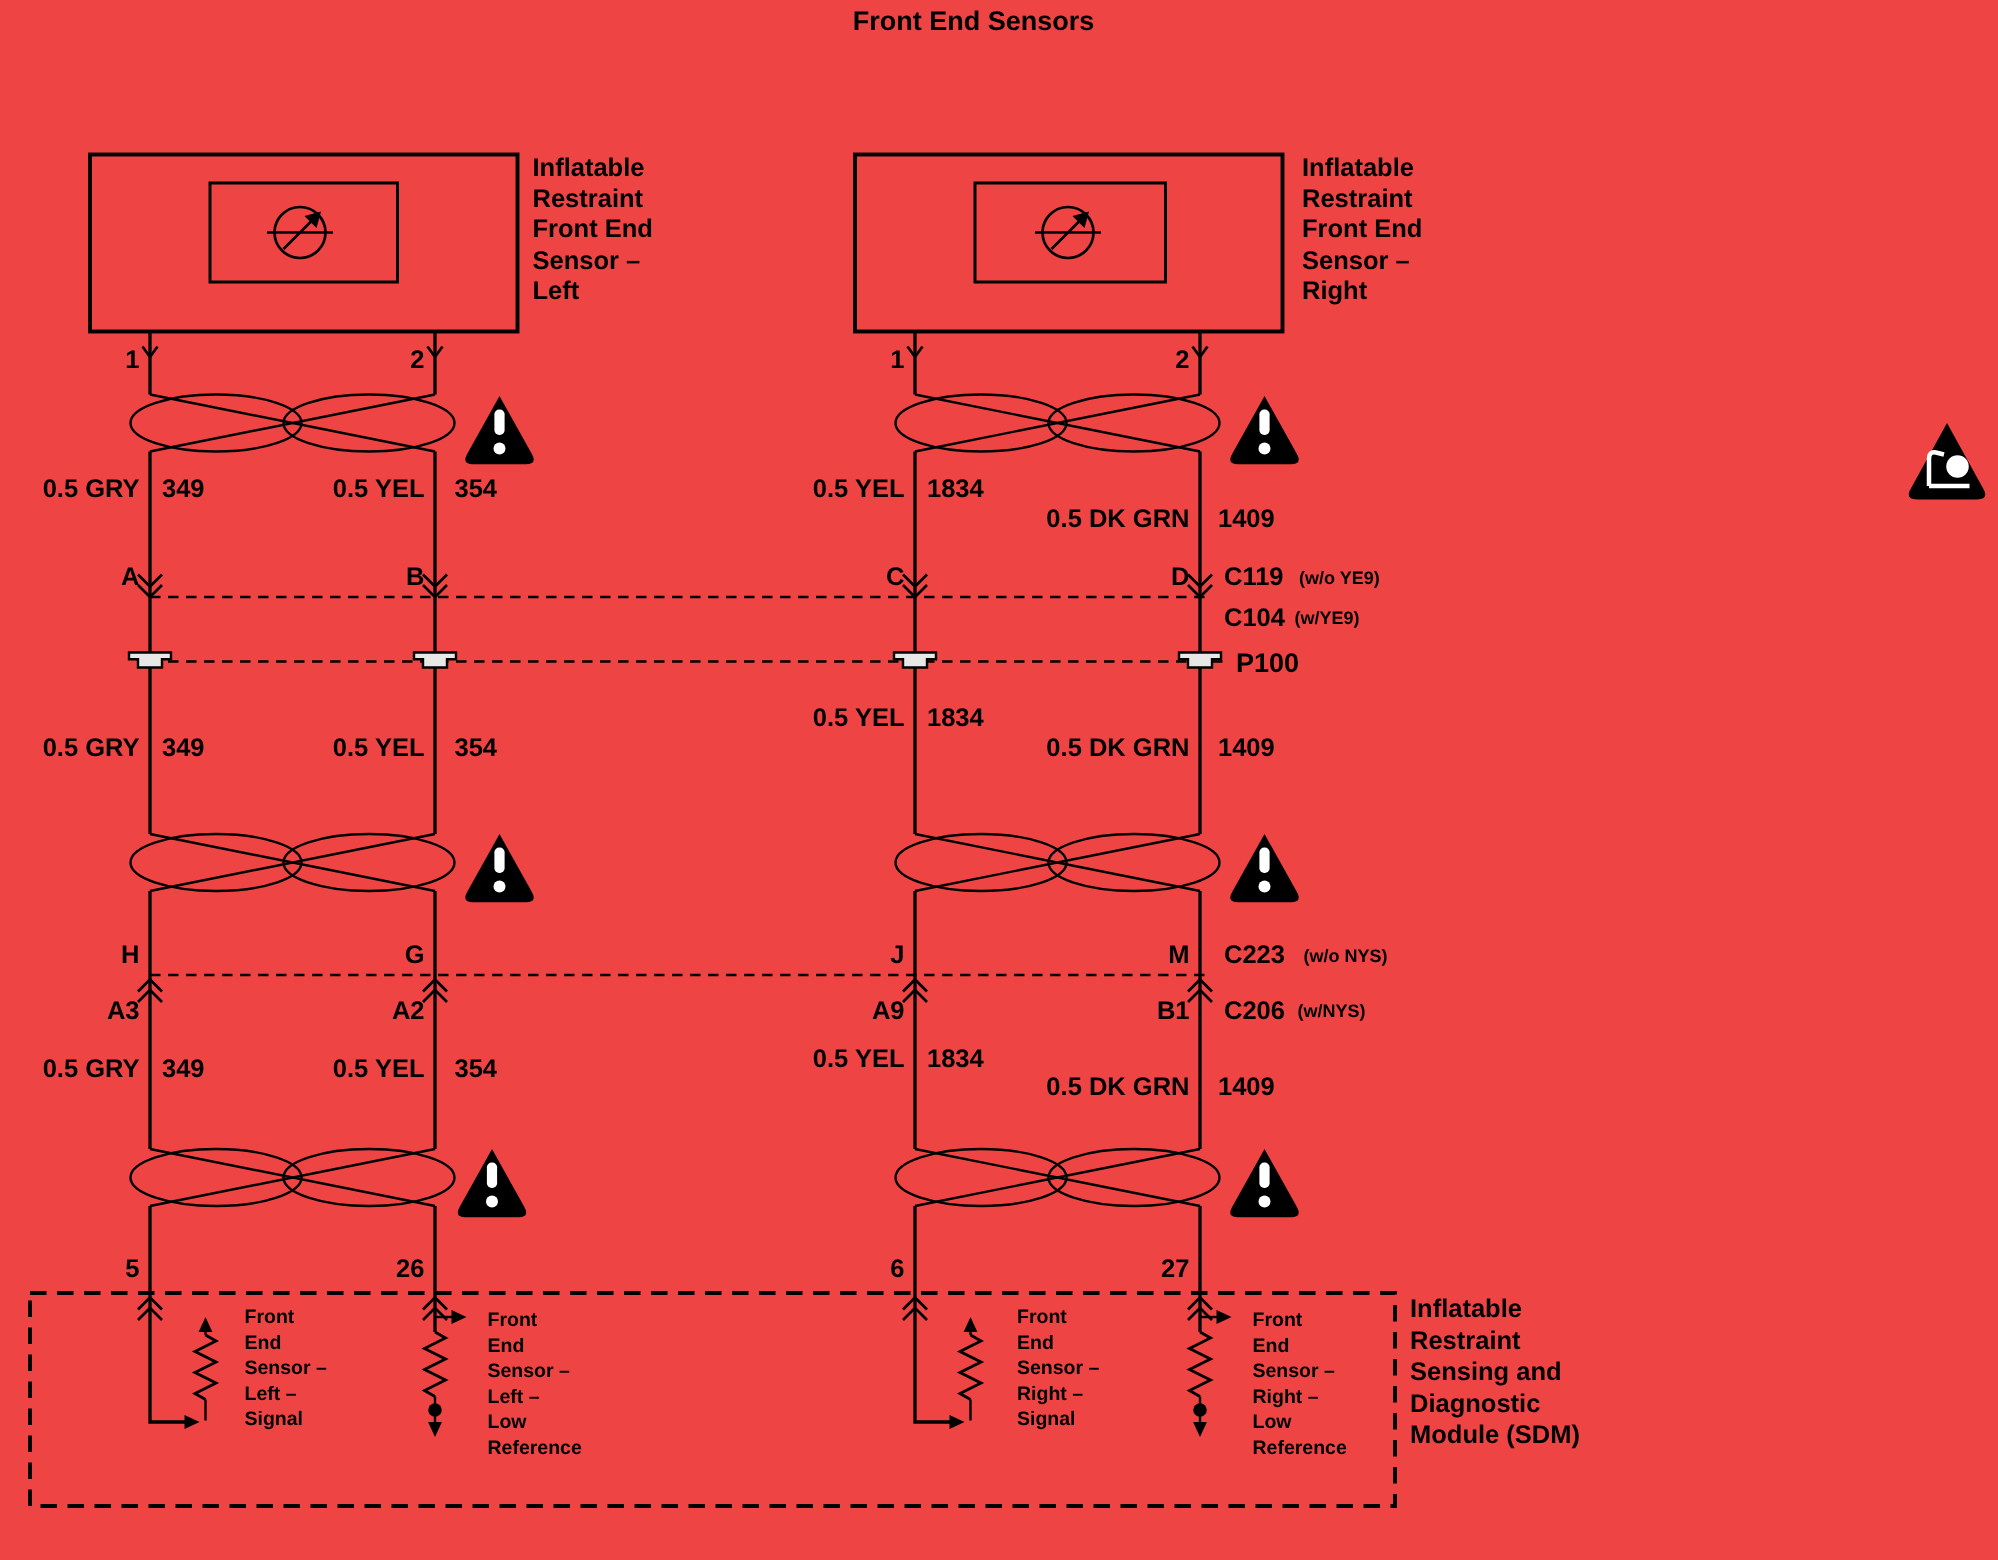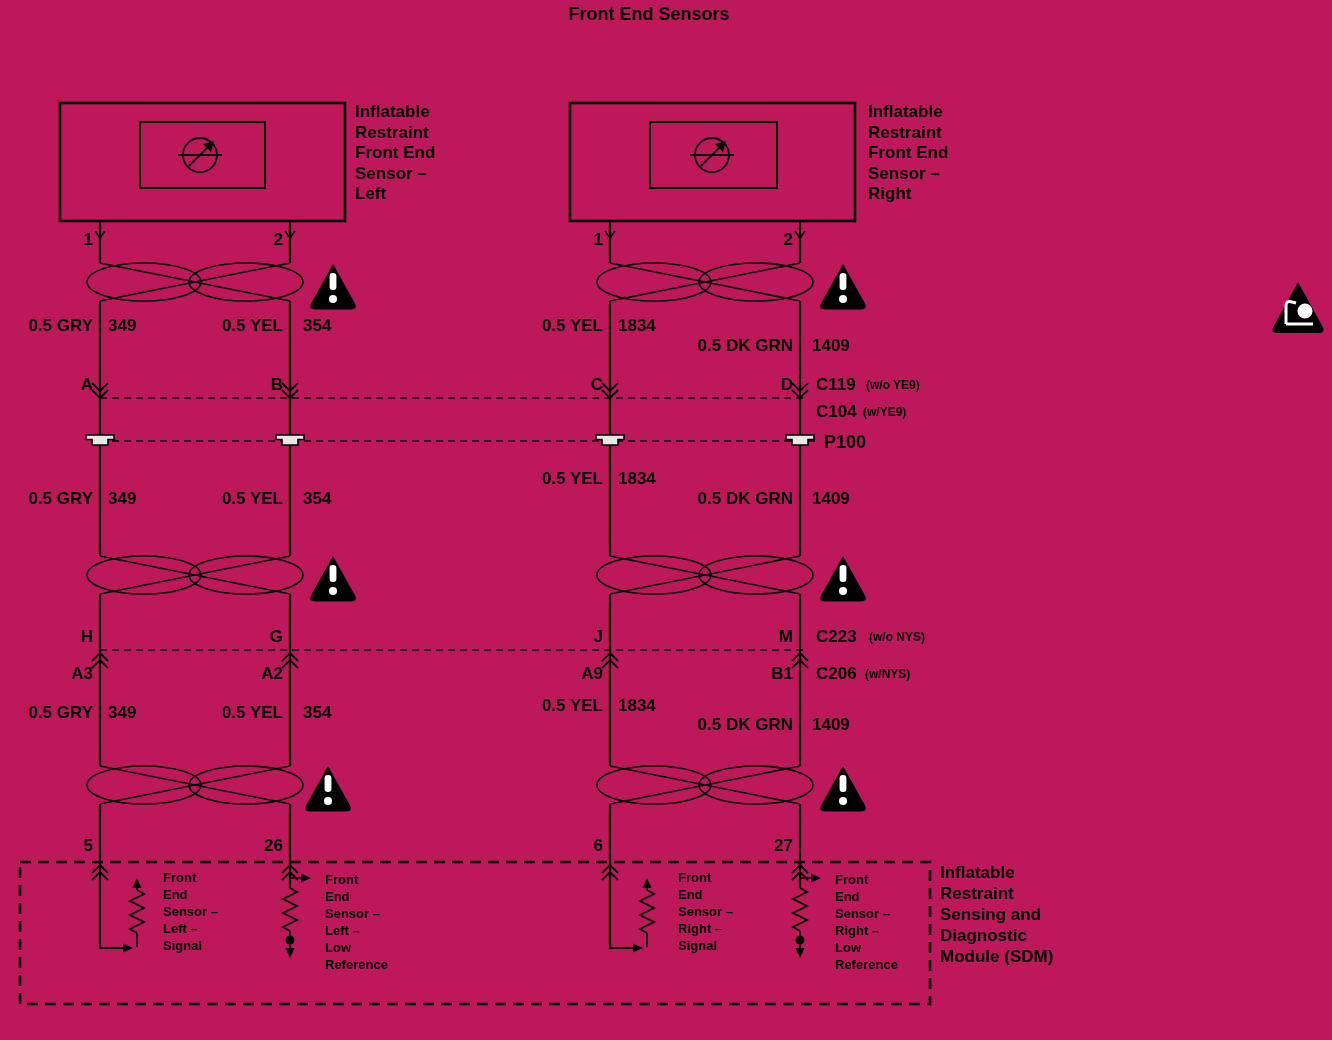--- a/index.html
+++ b/index.html
@@ -3,7 +3,7 @@
 <meta charset="utf-8">
 <style>
   html,body{margin:0;padding:0;background:#e8e8e7;}
-  .page{position:relative;width:1332px;height:1040px;background:#be185d;overflow:hidden;
+  .page{position:relative;width:1332px;height:1040px;background:#ef4444;overflow:hidden;
         font-family:"Liberation Sans","DejaVu Sans",sans-serif;}
   svg text{fill:#000;font-family:"Liberation Sans","DejaVu Sans",sans-serif;font-weight:bold;}
   .t18{font-size:18px;}

